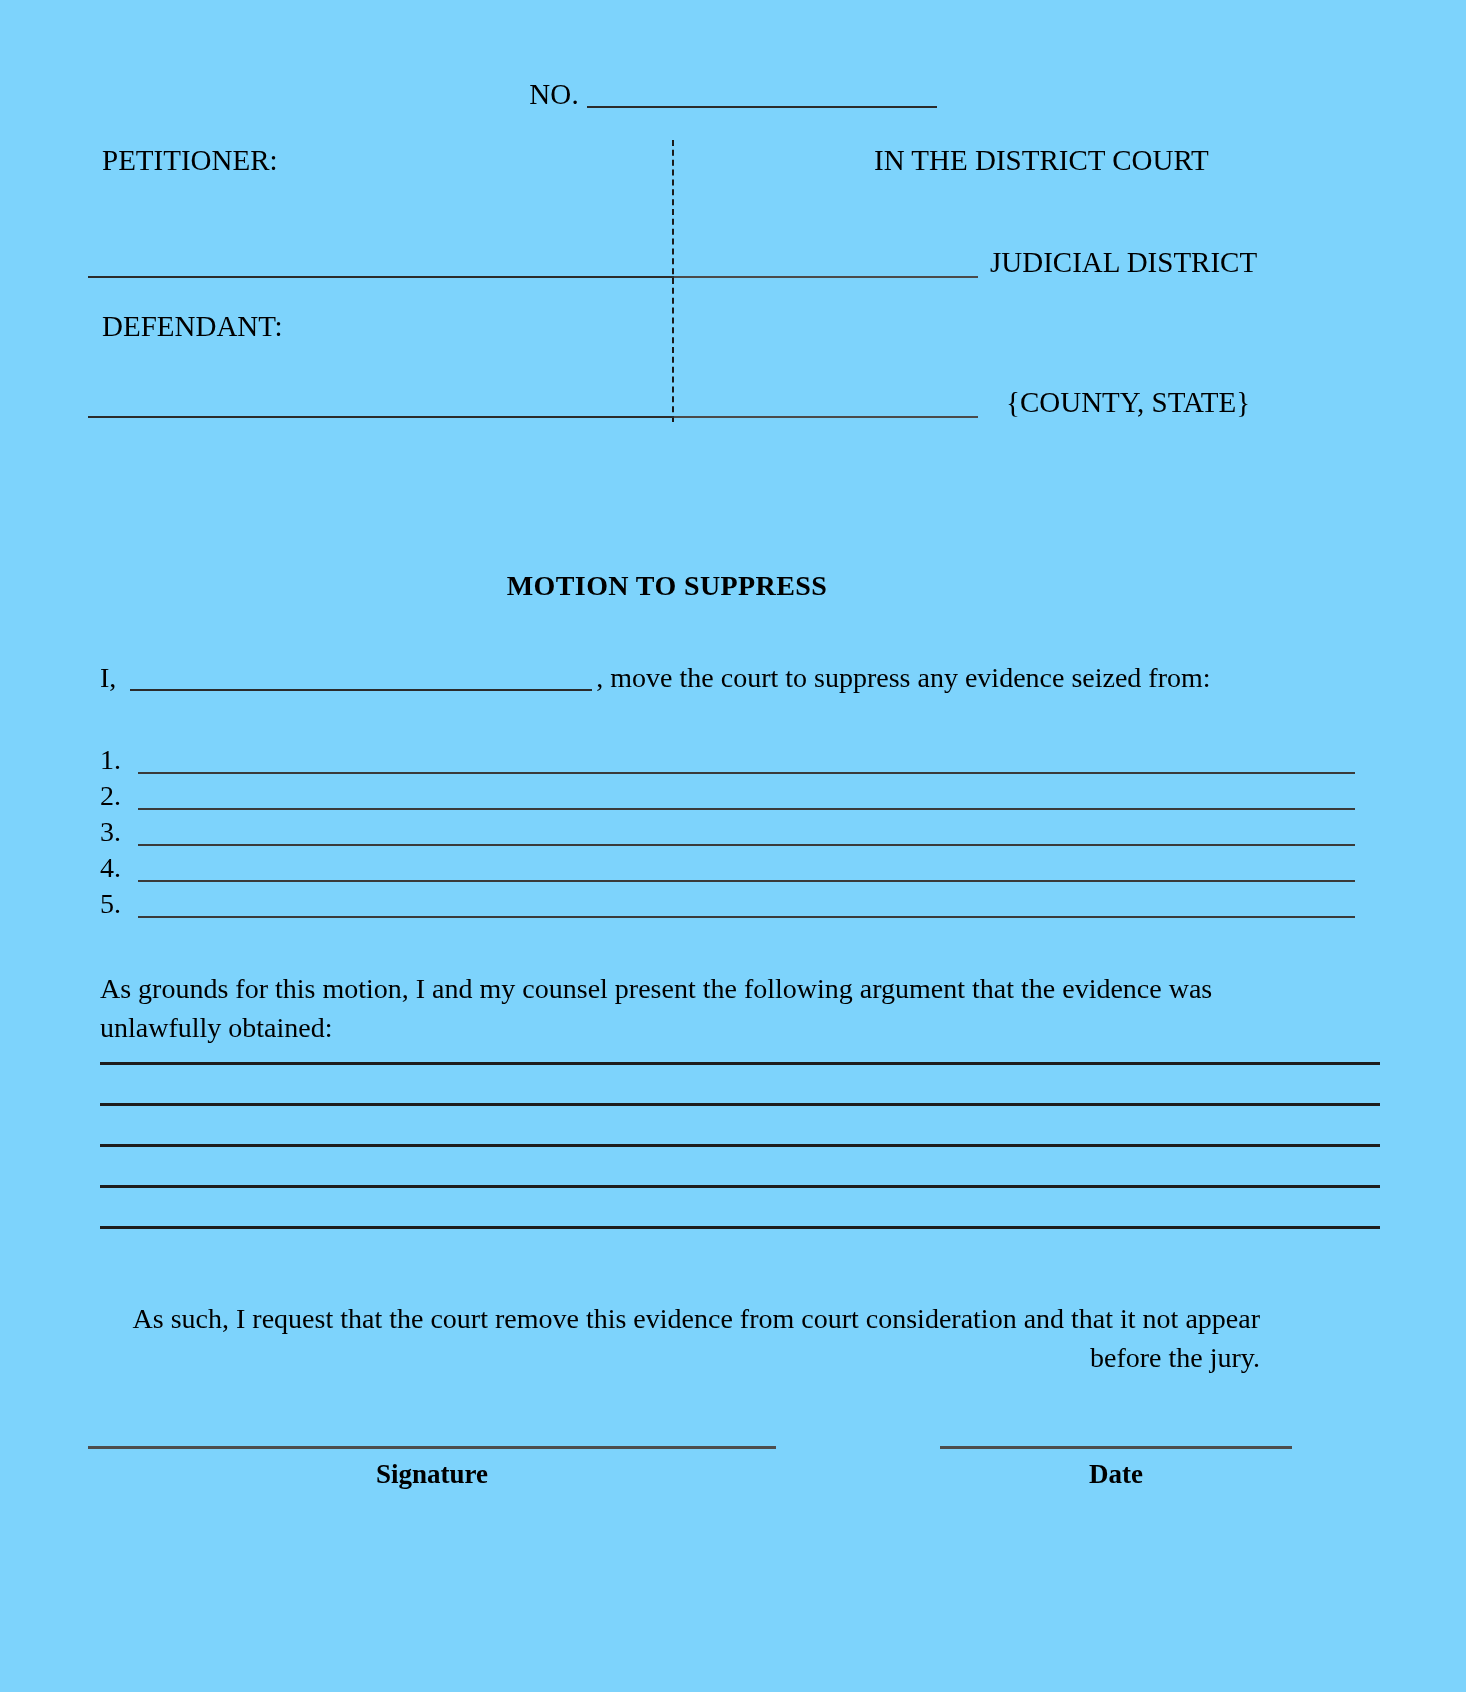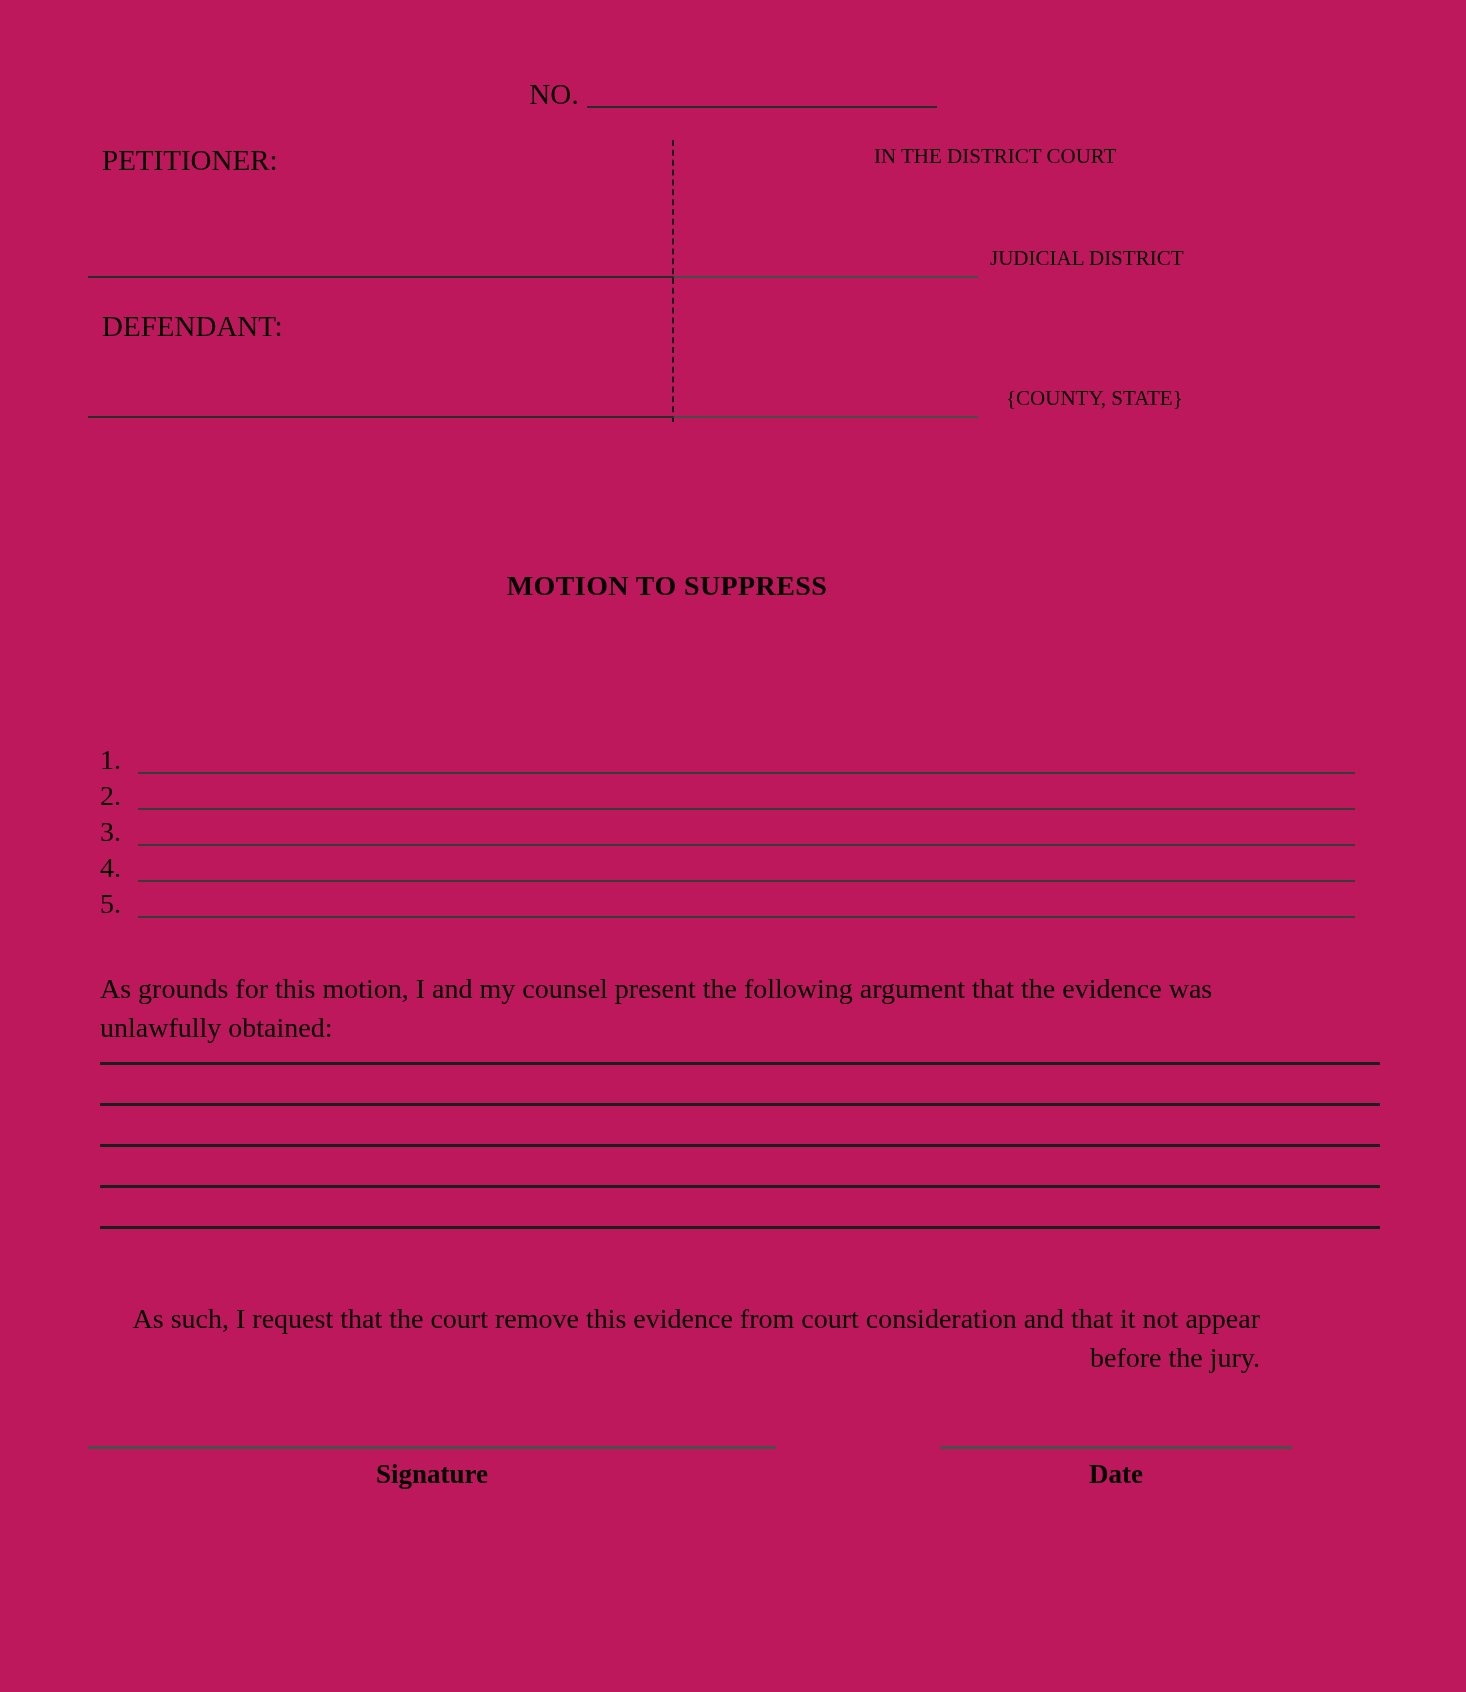--- a/index.html
+++ b/index.html
@@ -15,7 +15,7 @@
     position: relative;
     width: 1466px;
     height: 1692px;
-    background: #be185d;
+    background: #7dd3fc;
     overflow: hidden;
   }
 

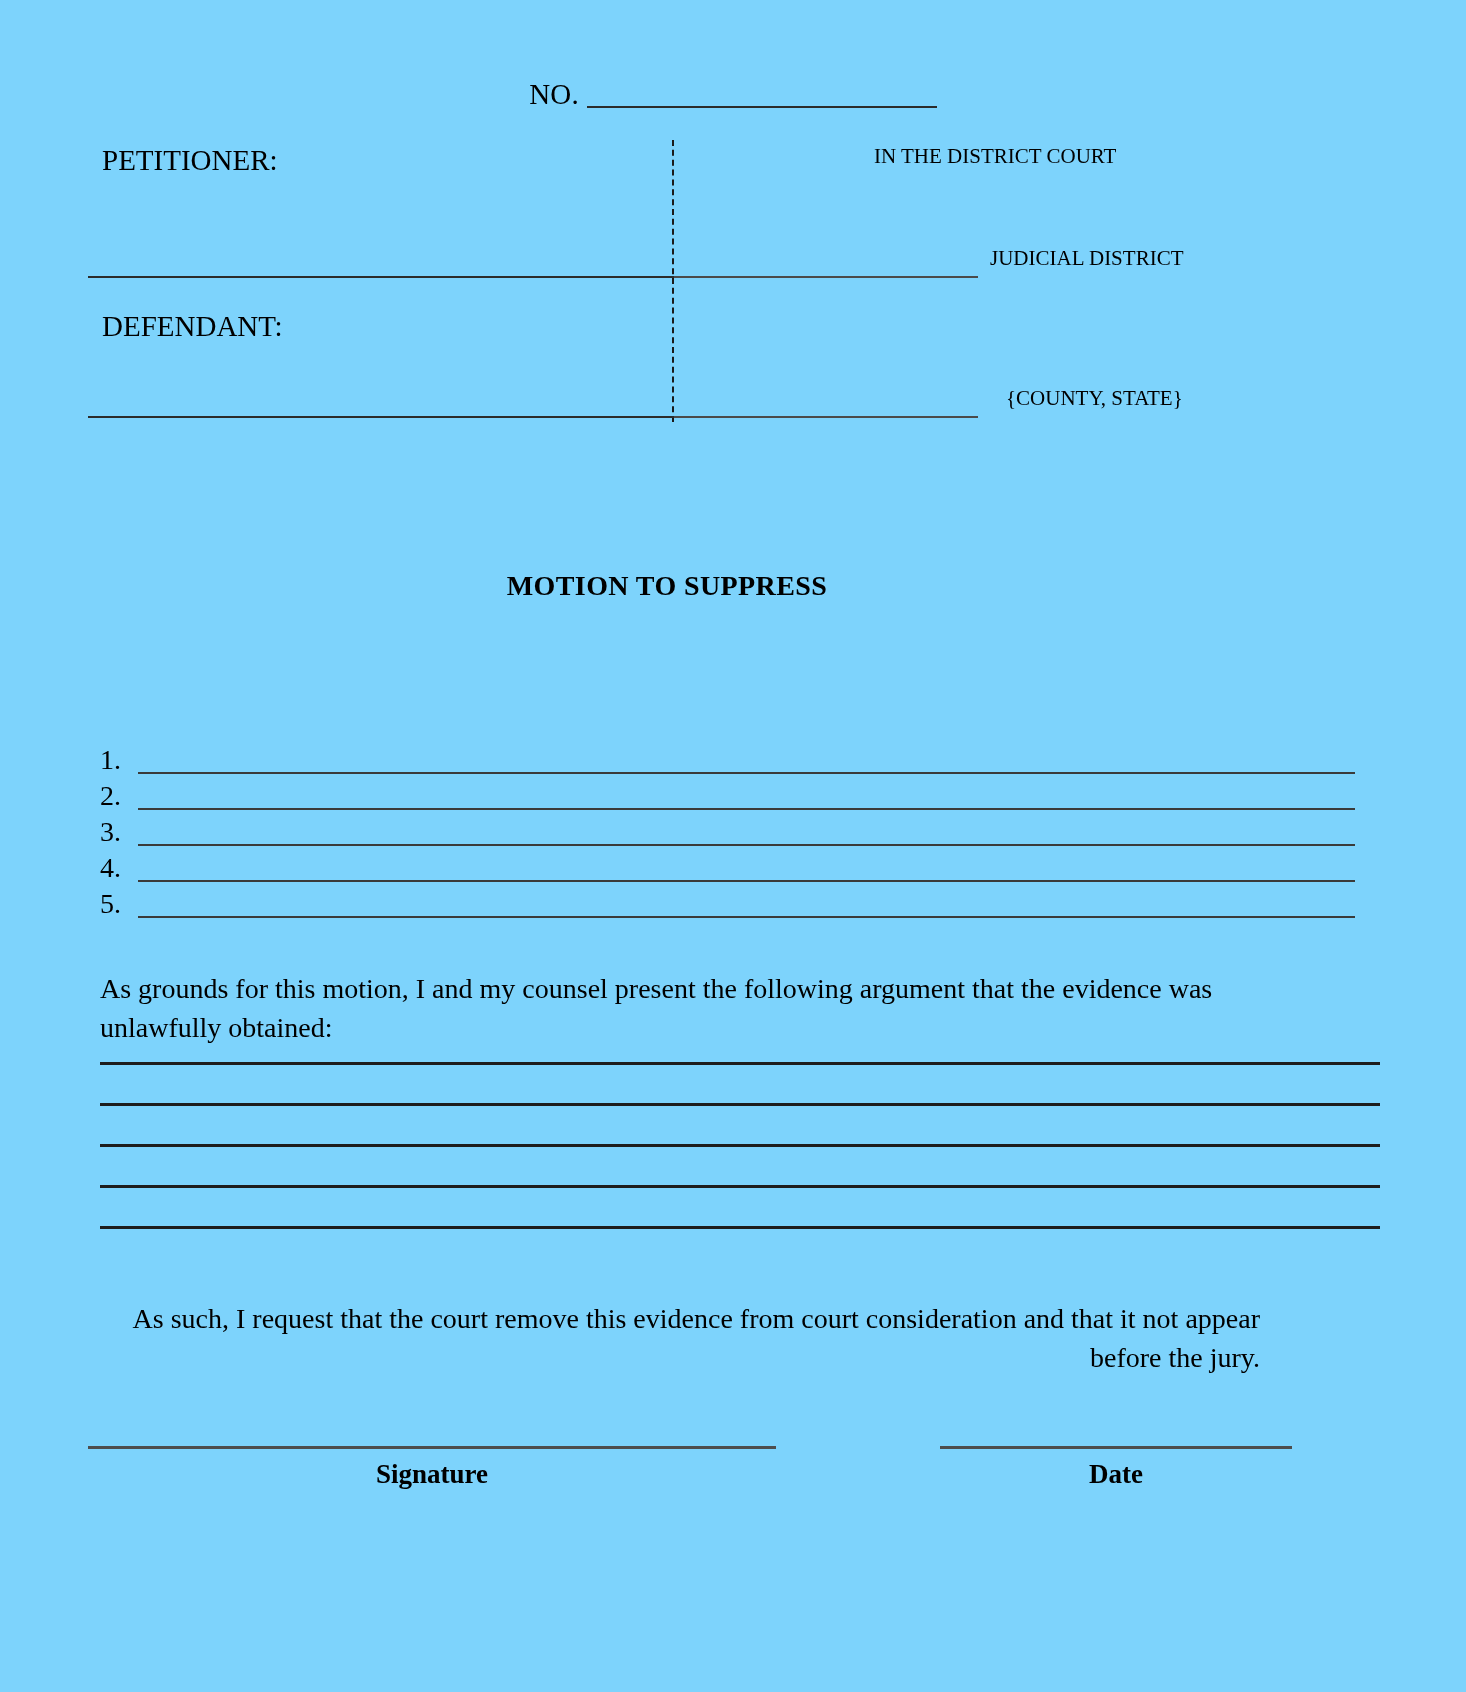--- a/index.html
+++ b/index.html
@@ -82,7 +82,7 @@
 
   .cap-right-text {
     position: absolute;
-    font-size: 21px;
+    font-size: 29px;
     white-space: nowrap;
   }
   .cap-district-court {

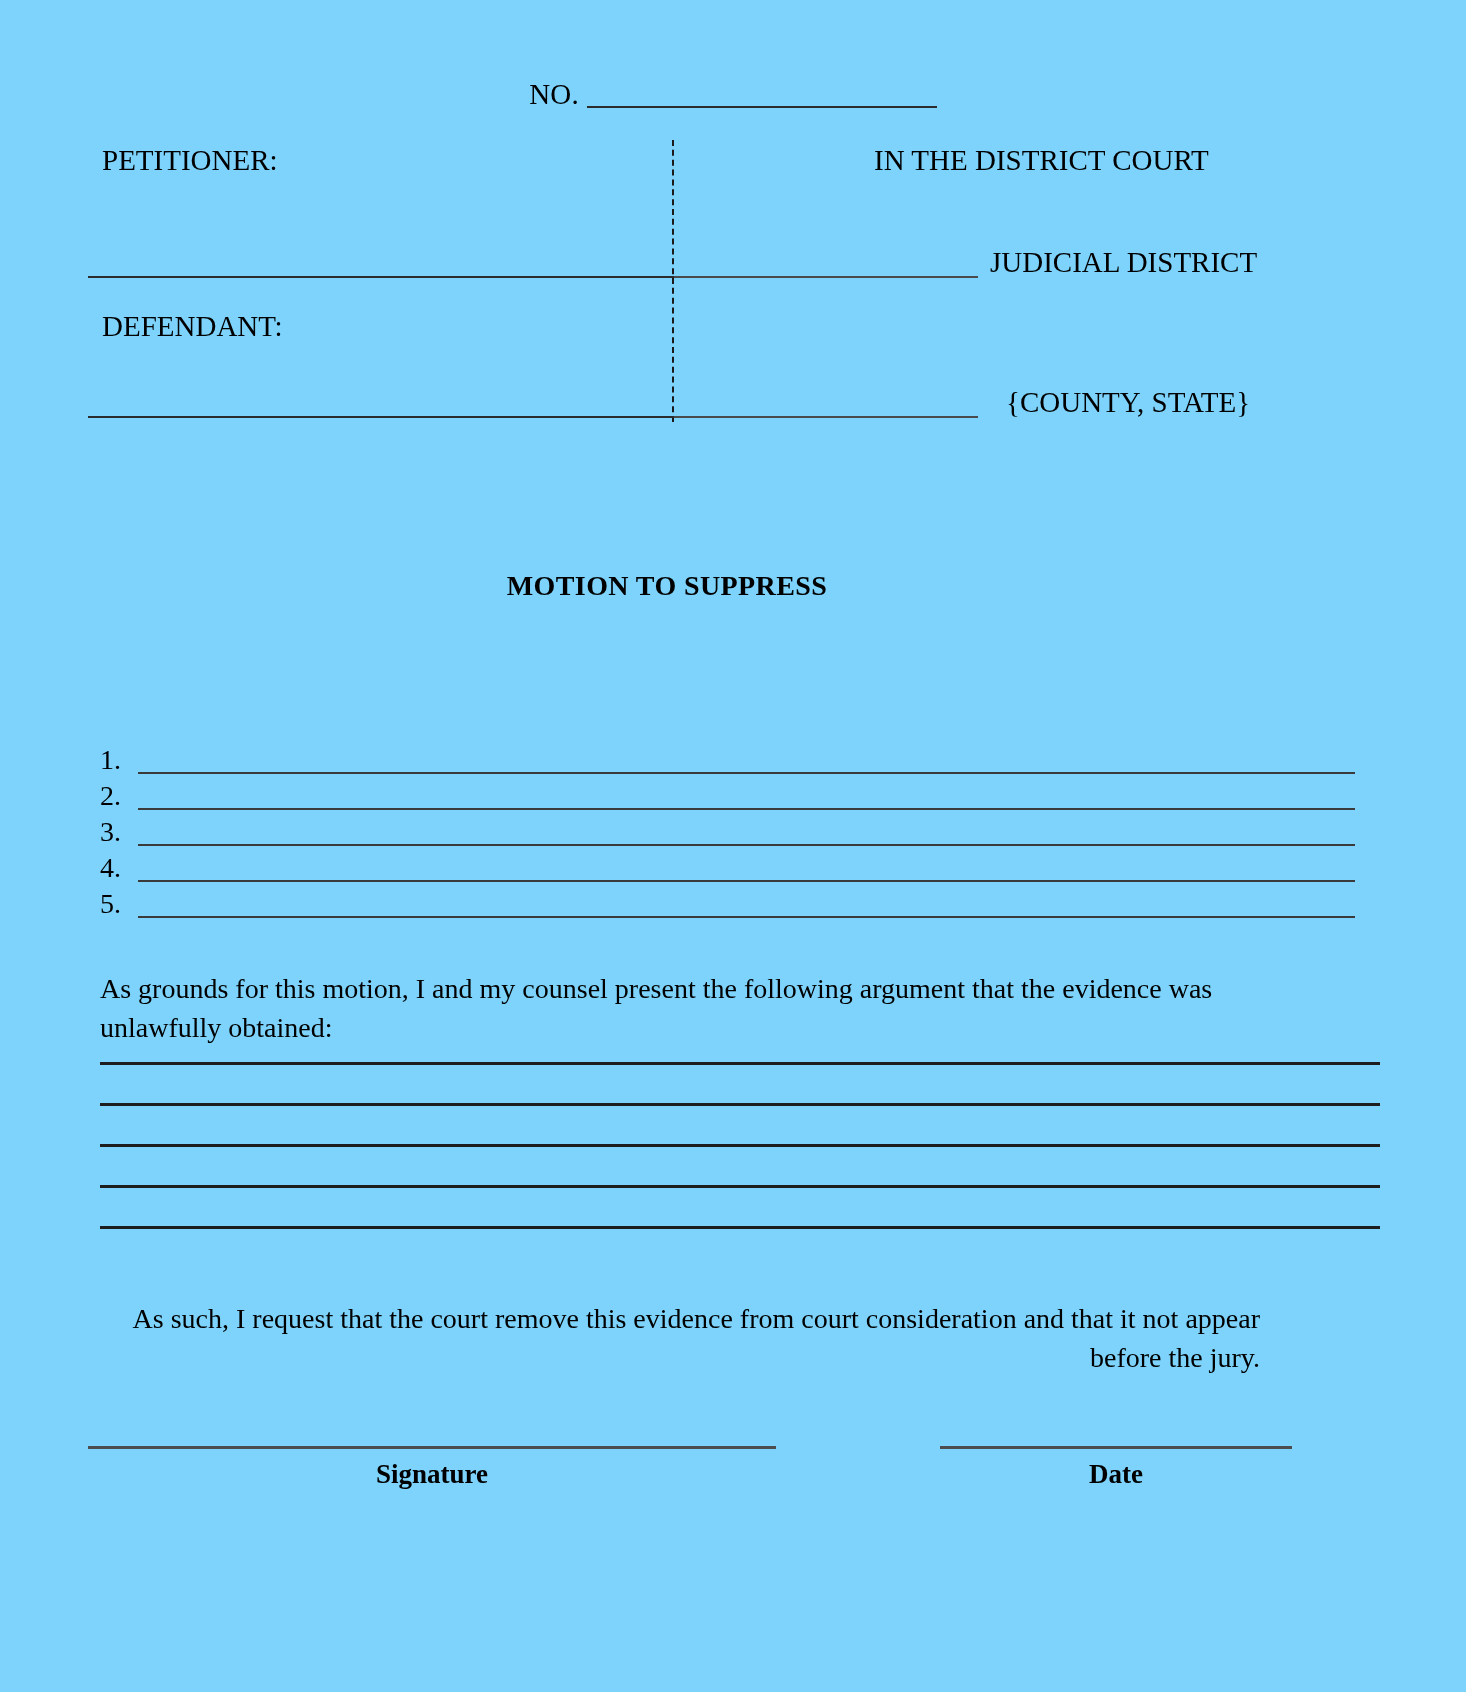--- a/index.html
+++ b/index.html
@@ -231,6 +231,9 @@
 
   <div class="doc-title">MOTION TO SUPPRESS</div>
 
+  <div class="intro-line">
+    <span>I,</span><span class="intro-blank"></span><span>, move the court to suppress any evidence seized from:</span>
+  </div>
 
   <div class="num-list">
     <div class="num-item">

